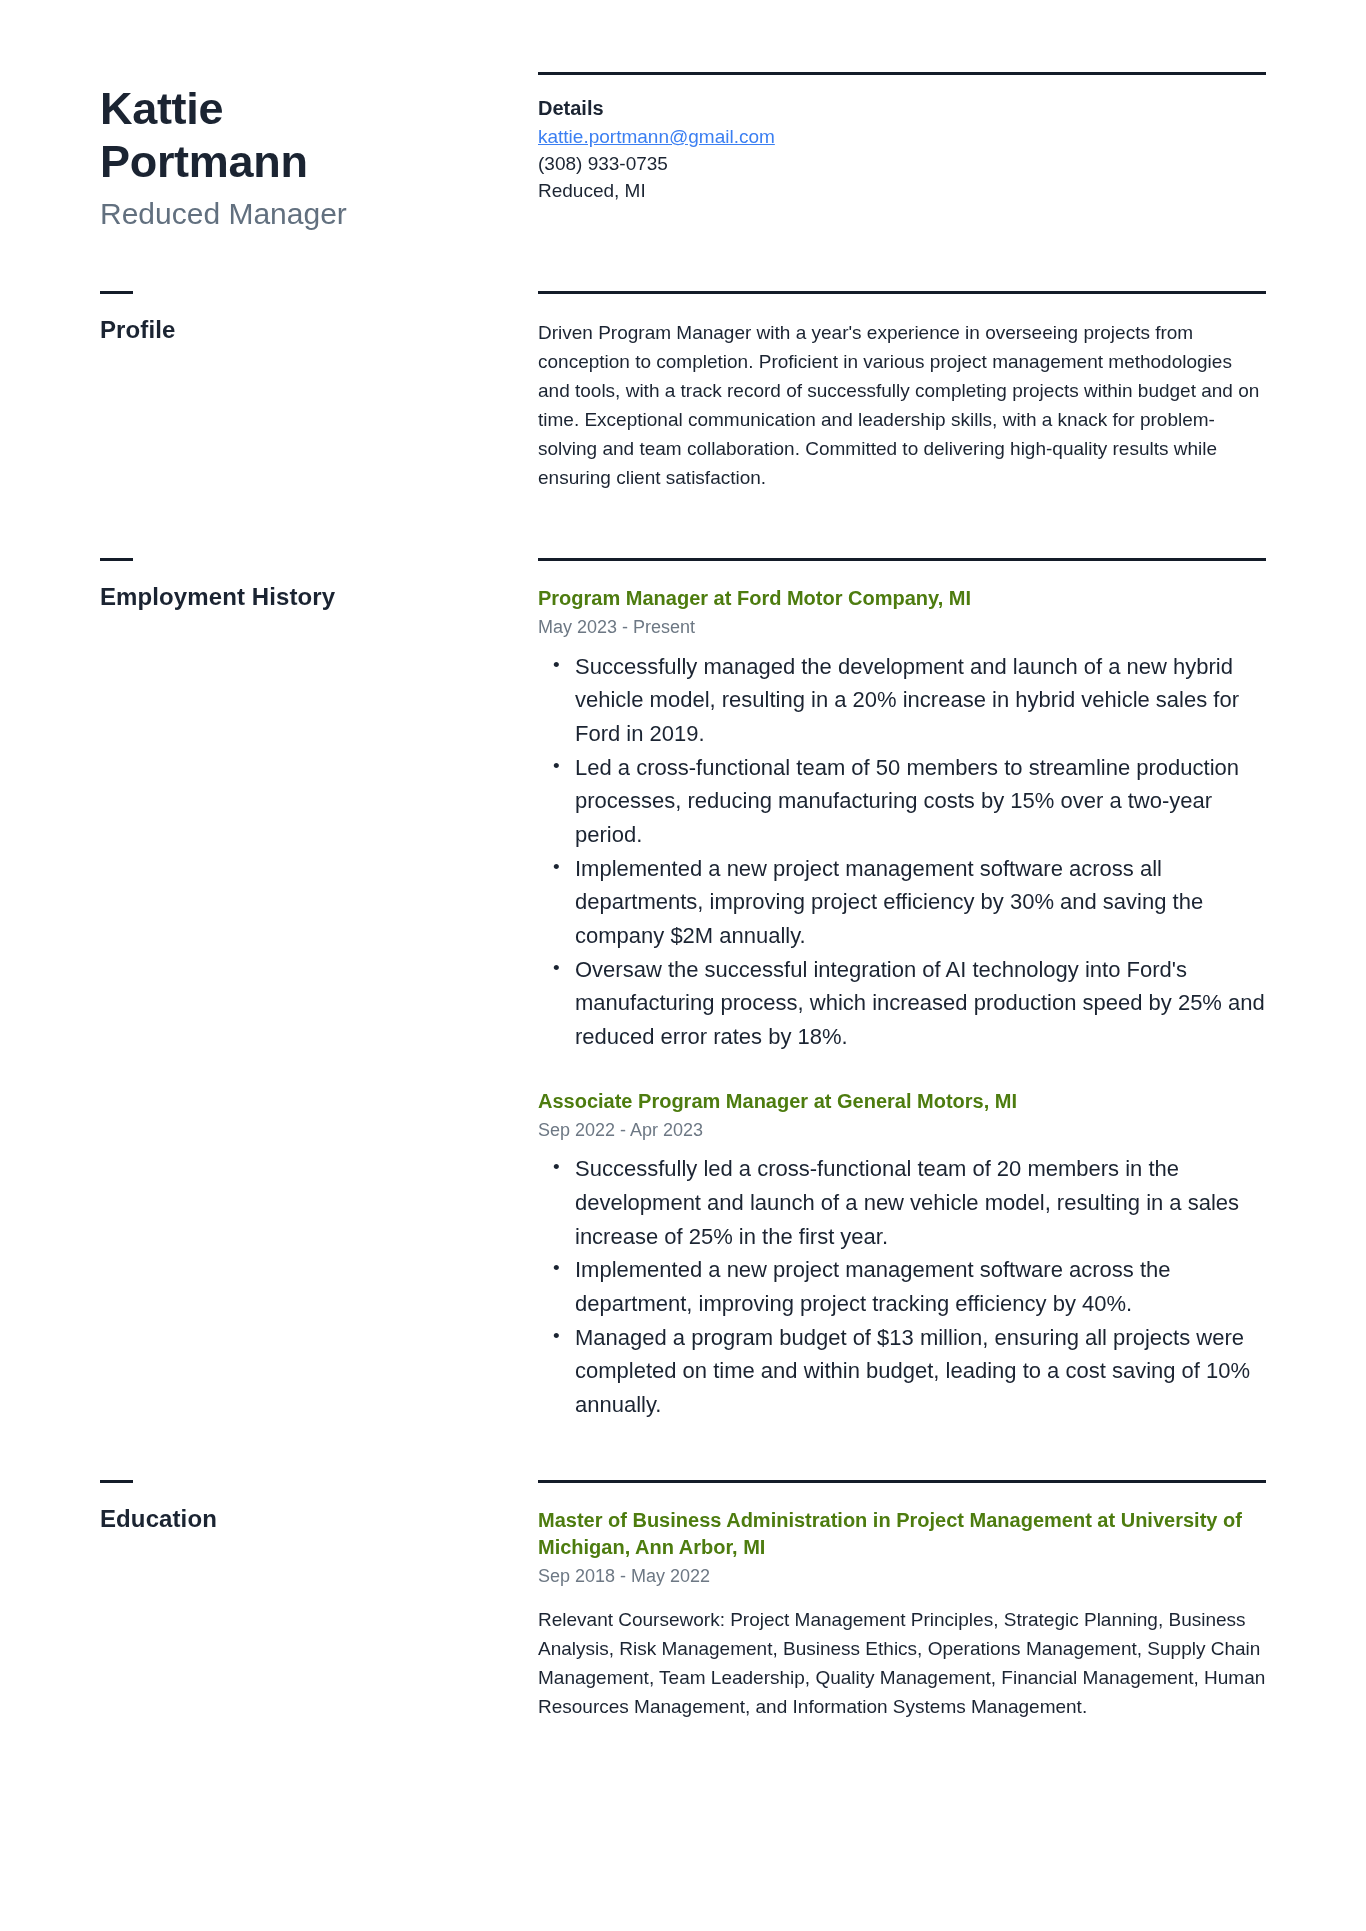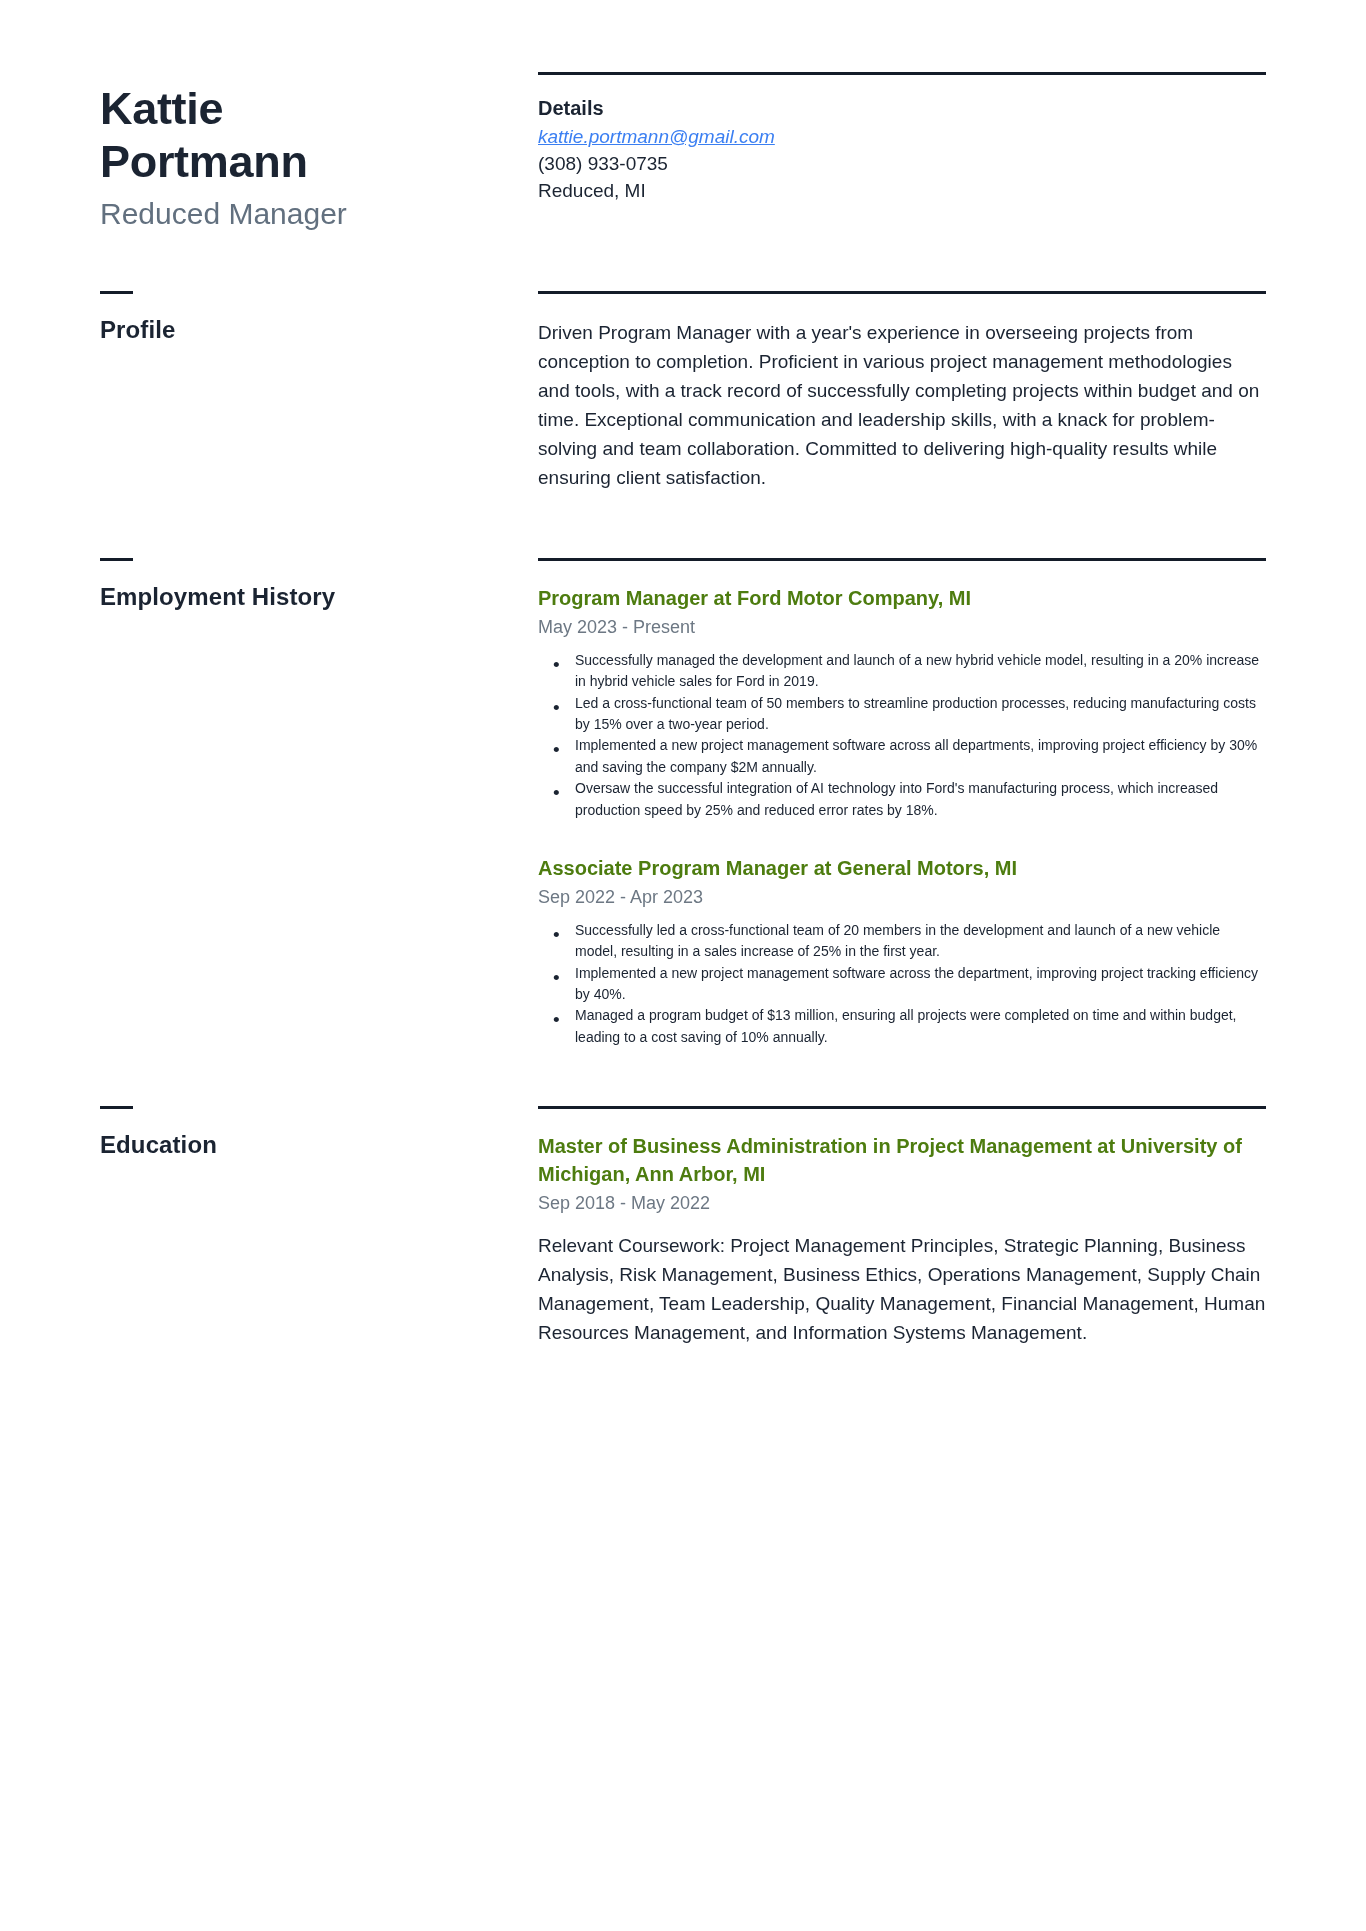--- a/index.html
+++ b/index.html
@@ -97,7 +97,6 @@
     font-size: 19px;
     line-height: 1.42;
     display: inline-block;
-    font-style: italic;
   }
 
   .body-text {

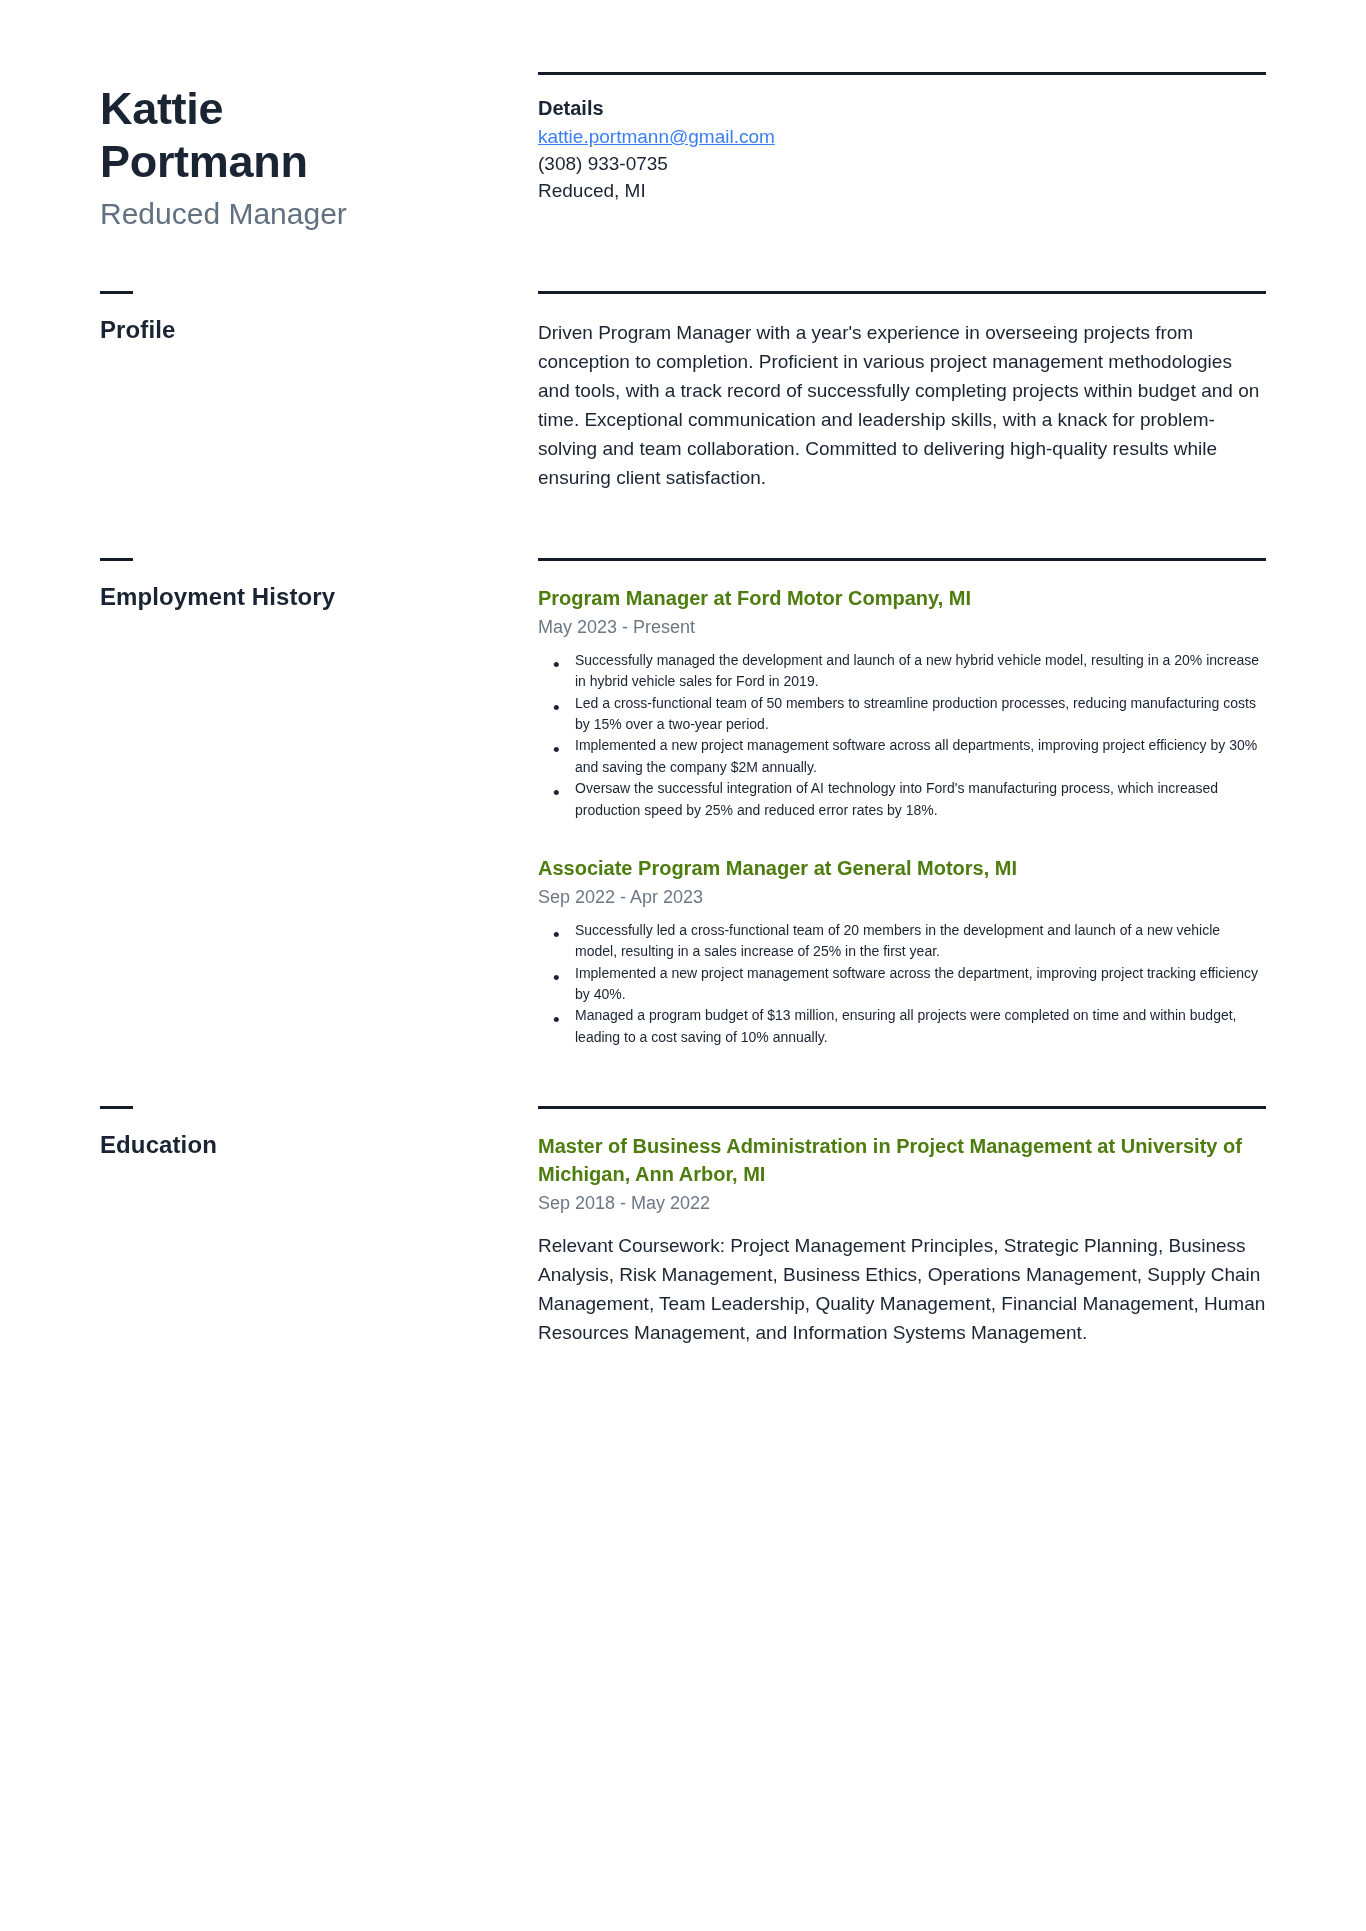--- a/index.html
+++ b/index.html
@@ -124,7 +124,7 @@
     list-style: none;
   }
   ul.bullets li {
-    font-size: 14px;
+    font-size: 22px;
     line-height: 1.53;
     color: #1b2432;
     position: relative;

